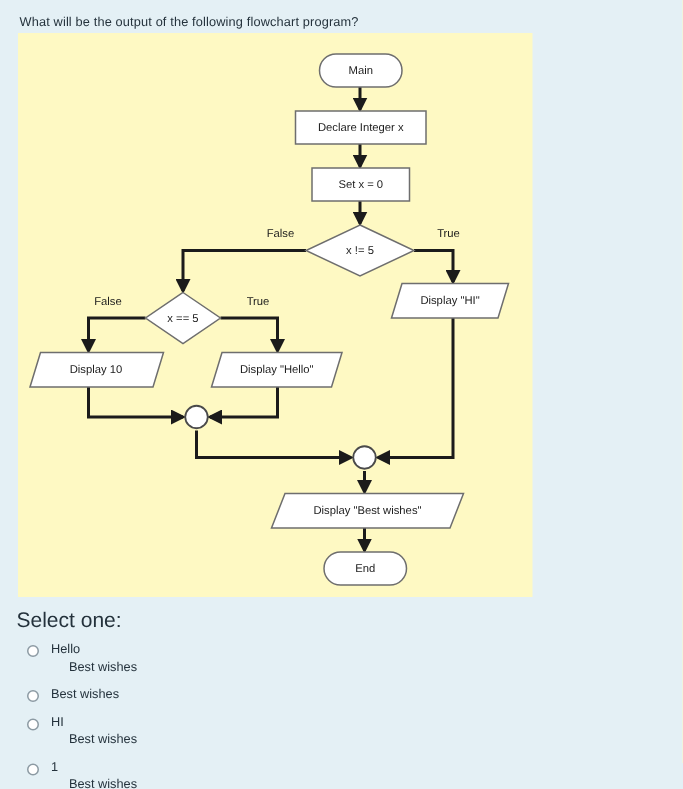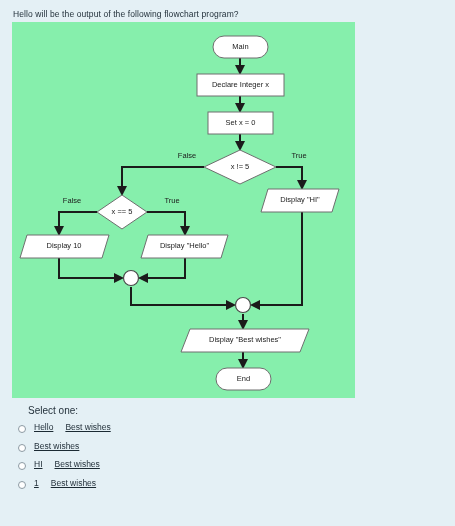--- a/index.html
+++ b/index.html
@@ -70,7 +70,7 @@
 </head>
 <body>
 
-<div class="question-text">Hello will be the output of the following flowchart program?</div>
+<div class="question-text">What will be the output of the following flowchart program?</div>
 
 <div class="flow-panel">
   <svg class="flow-svg" width="343" height="376" viewBox="0 0 343 376">

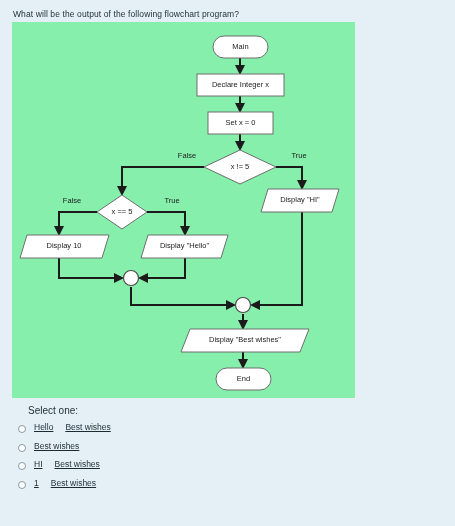--- a/index.html
+++ b/index.html
@@ -23,7 +23,7 @@
     position:absolute;
     left:12px; top:22px;
     width:343px; height:376px;
-    background:#86efac;
+    background:#fef9c3;
   }
   .flow-svg{position:absolute;left:0;top:0;}
   .answers{

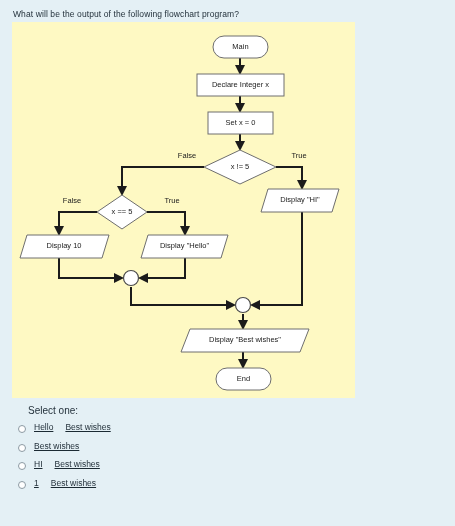--- a/index.html
+++ b/index.html
@@ -32,9 +32,9 @@
     width:300px;
   }
   .select-one{
-    font-size:10px;
+    font-size:14px;
     color:#24323c;
-    margin:0 0 6px 18px;
+    margin:0 0 6px 1px;
   }
   .option-row{
     display:flex;

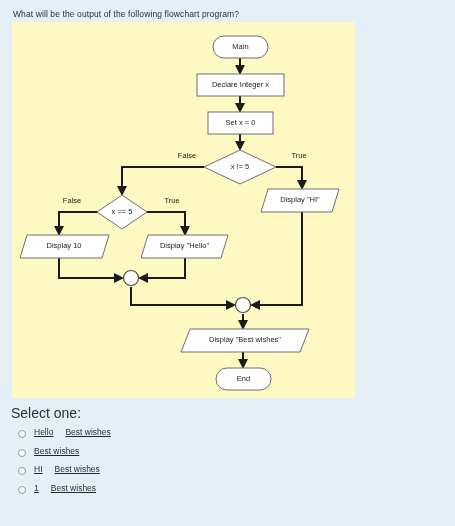--- a/index.html
+++ b/index.html
@@ -49,7 +49,7 @@
     margin:3px 8px 0 8px;
     flex:0 0 auto;
   }
-  .option-lines{display:flex;flex-direction:row;text-decoration:underline;}
+  .option-lines{display:flex;flex-direction:column;}
   .option-line{
     font-size:8.5px;
     line-height:11.5px;

